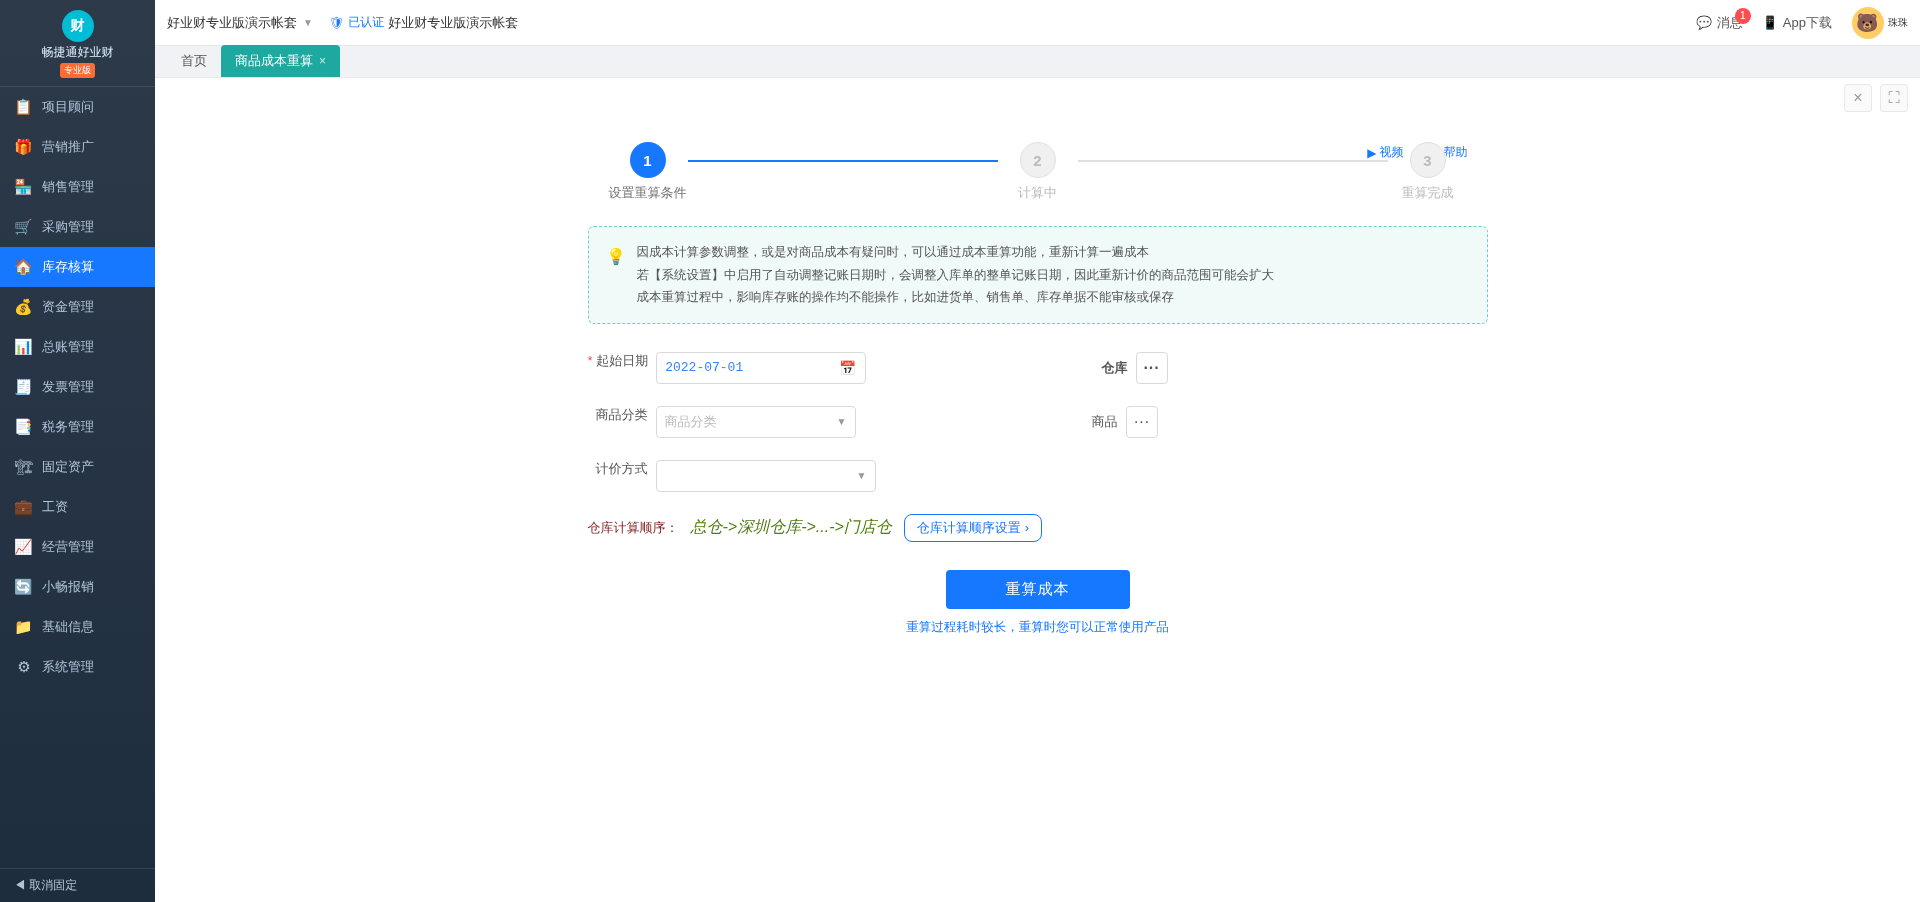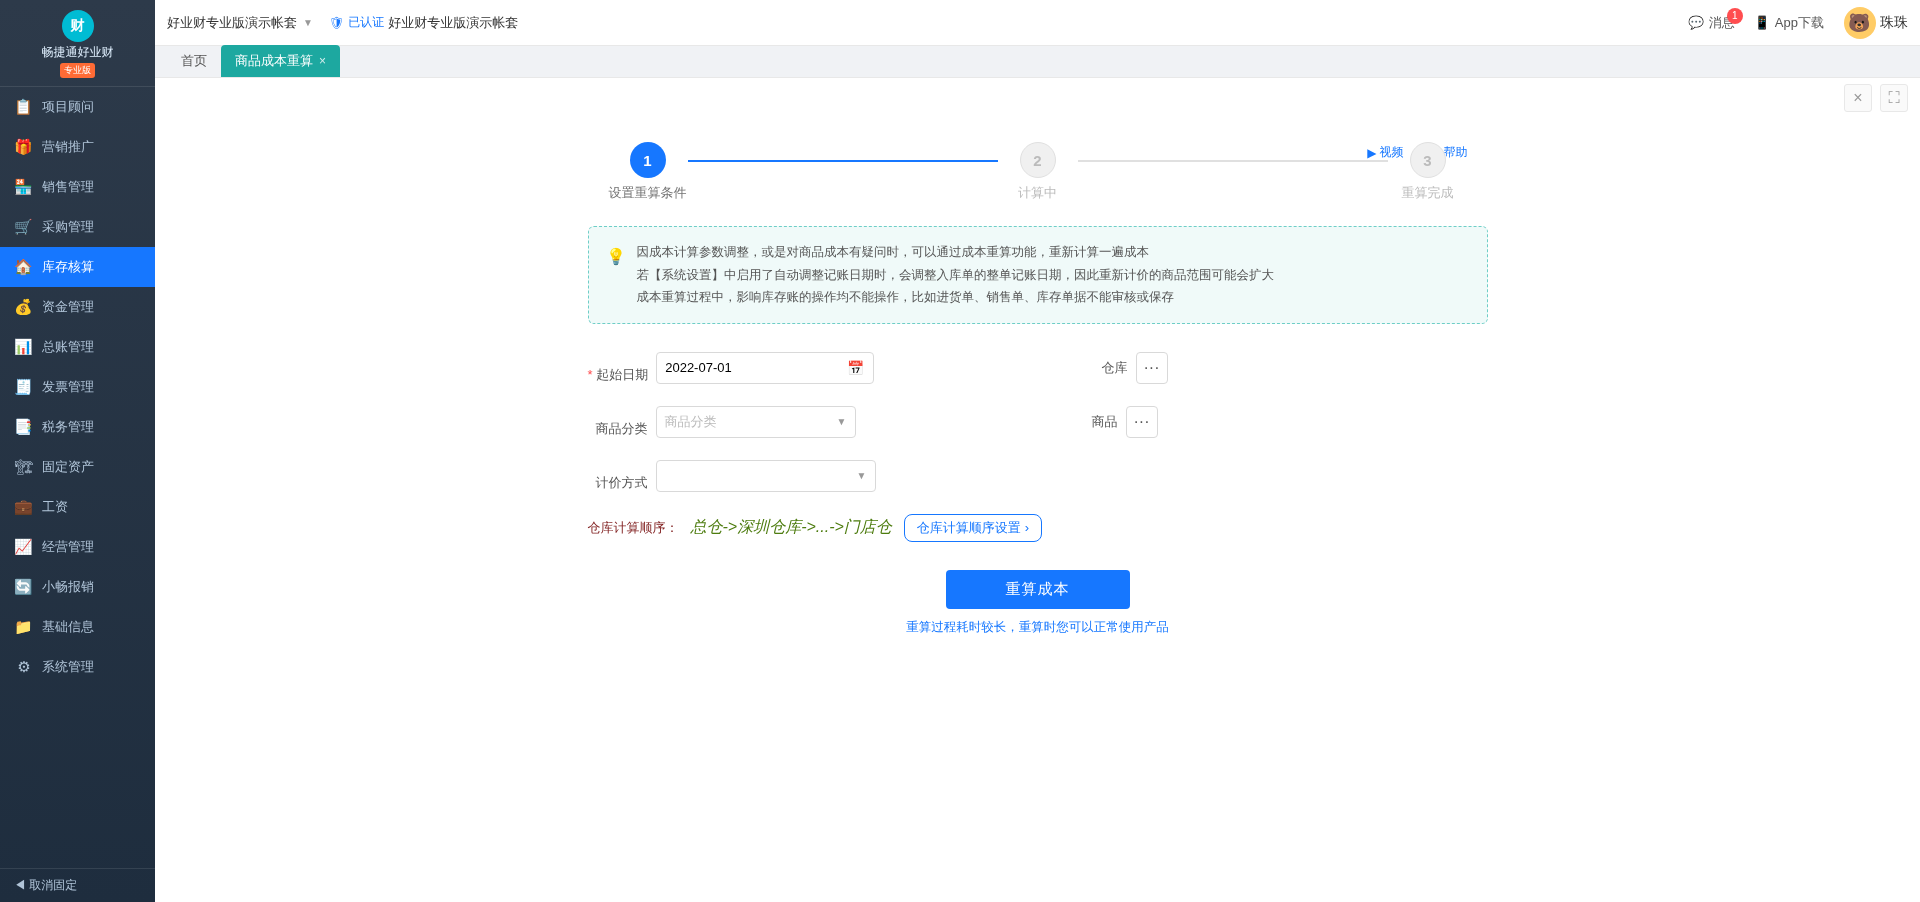--- a/index.html
+++ b/index.html
@@ -147,7 +147,7 @@
       font-size: 18px;
       cursor: pointer;
     }
-    .header-username { font-size: 14px; color: #333; cursor: pointer; }
+    .header-username { font-size: 10px; color: #333; cursor: pointer; }
 
     
     .tabs-bar {

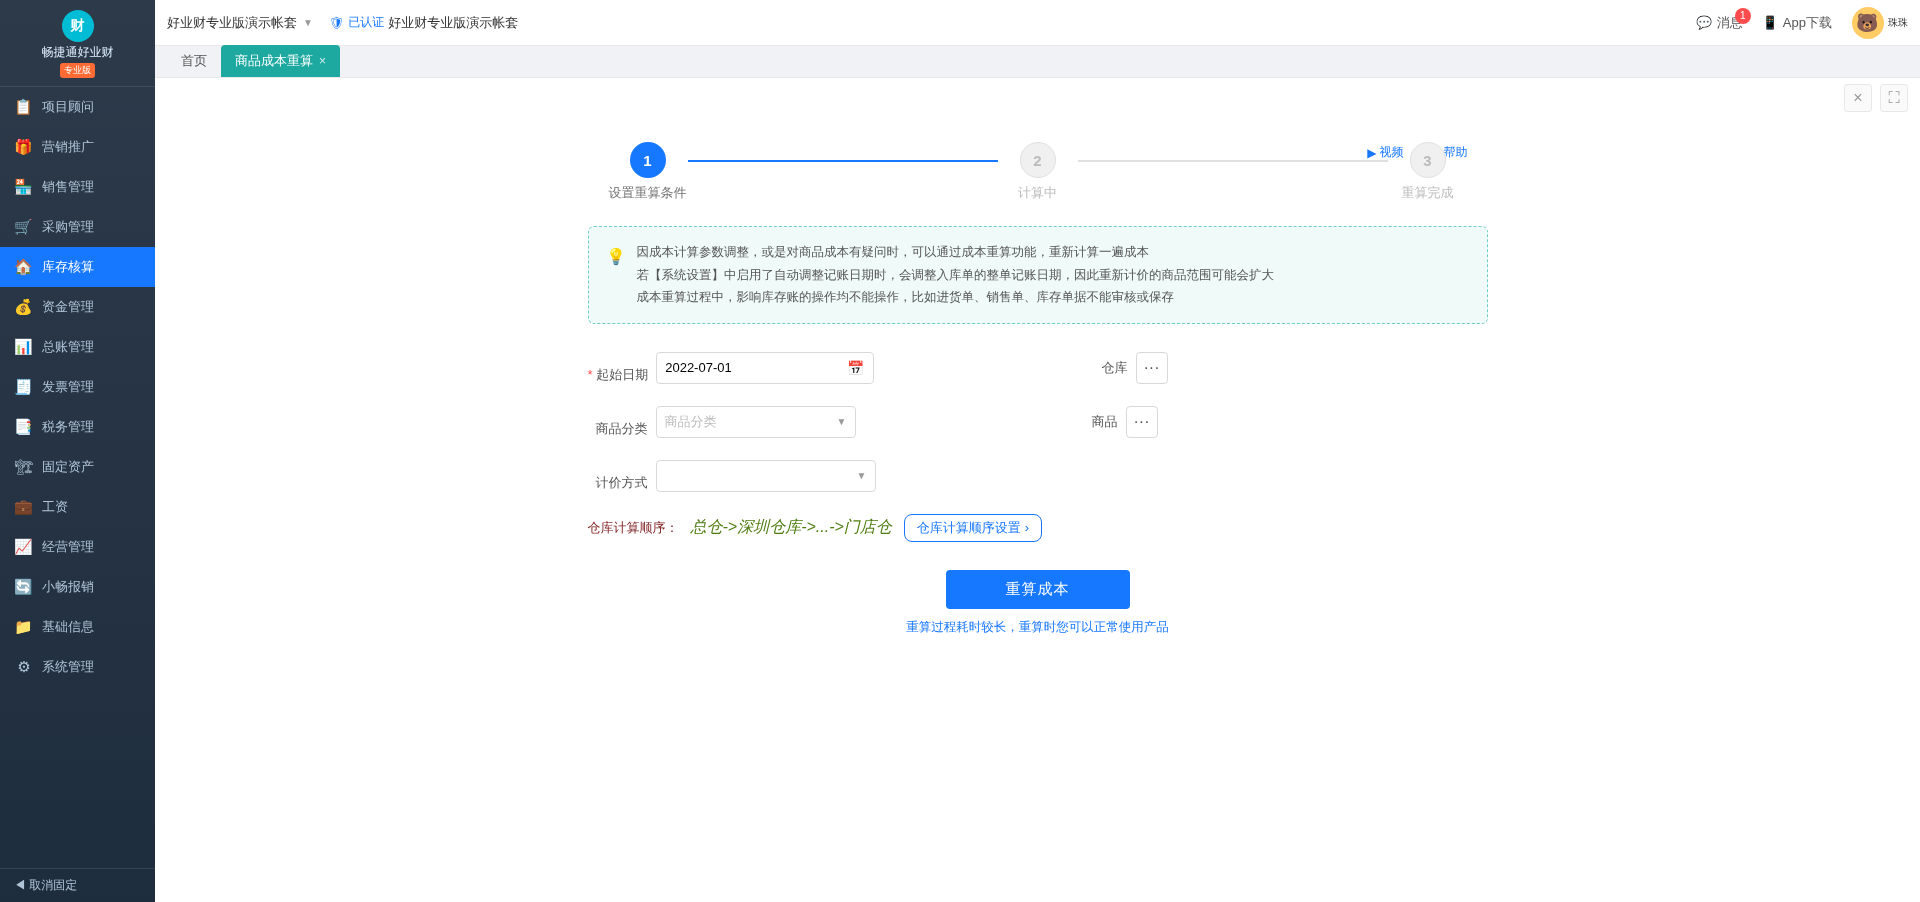--- a/index.html
+++ b/index.html
@@ -273,7 +273,7 @@
     }
     .form-group {
       display: flex;
-      align-items: flex-end;
+      align-items: flex-start;
       flex: 1;
       gap: 8px;
     }

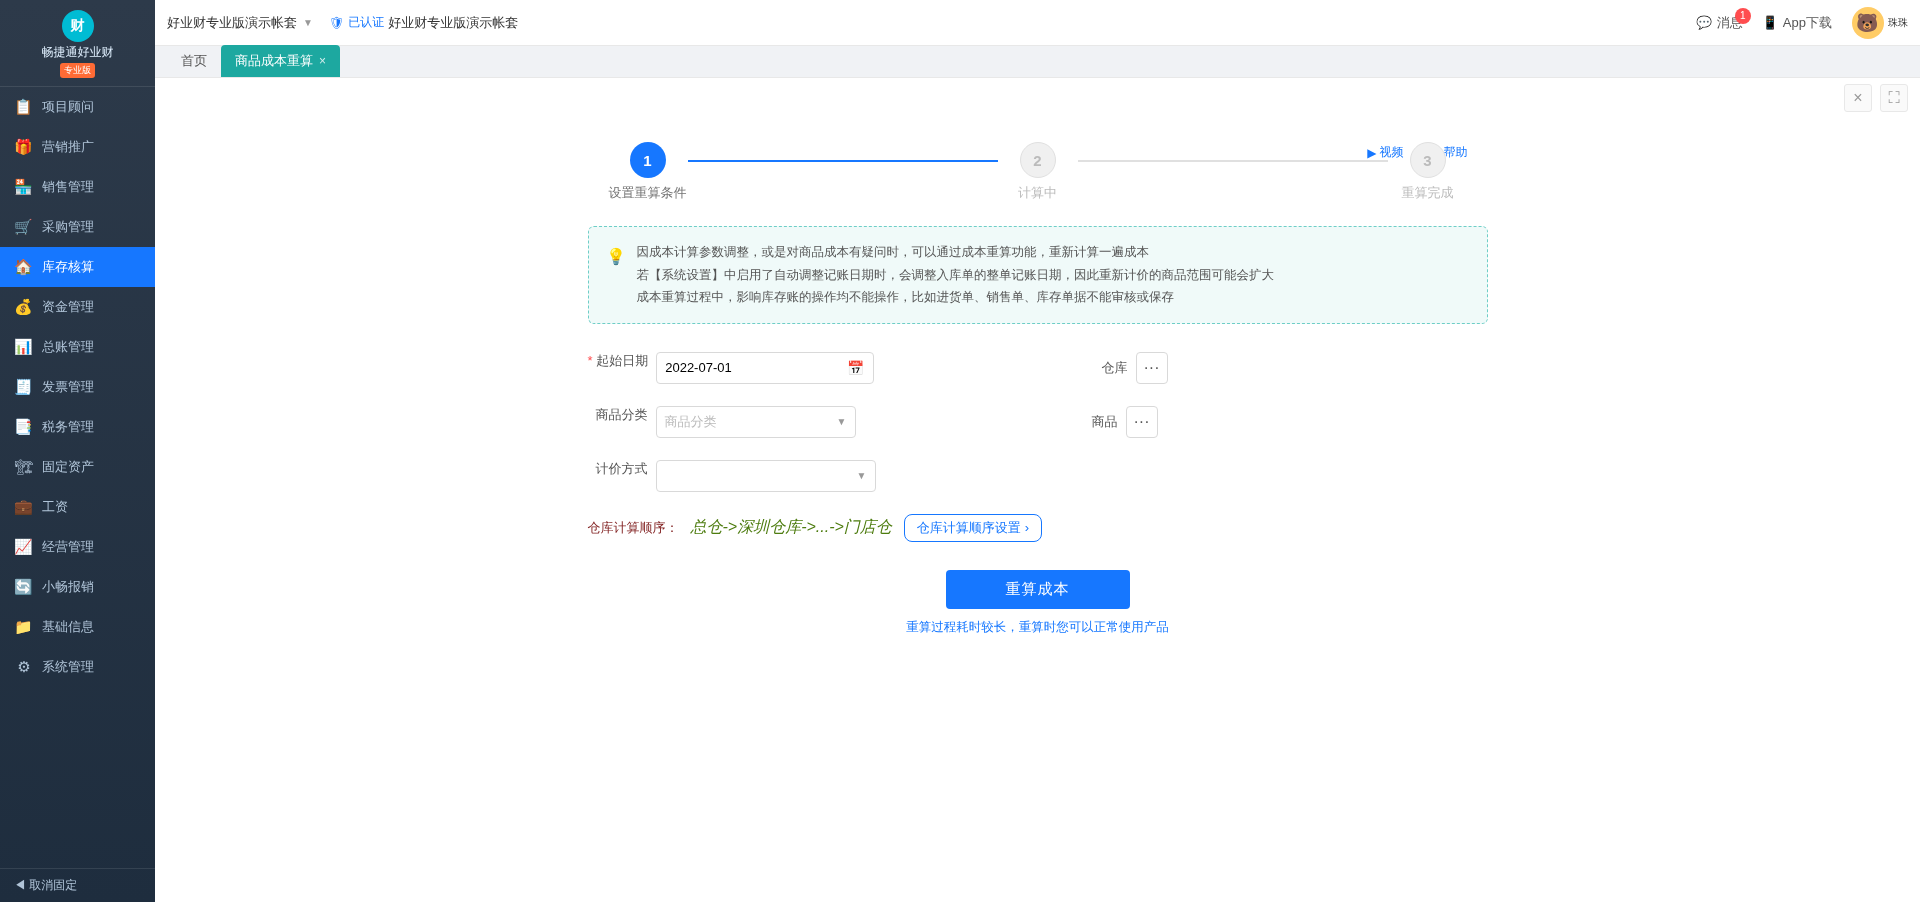--- a/index.html
+++ b/index.html
@@ -299,9 +299,10 @@
       border: none;
       outline: none;
       font-size: 13px;
-      color: #000000;
+      color: #3b82f6;
       flex: 1;
       background: transparent;
+      font-family: Liberation Mono, monospace;
     }
     .form-input-wrap .cal-icon { color: #1677ff; cursor: pointer; font-size: 14px; }
     .form-select-wrap {

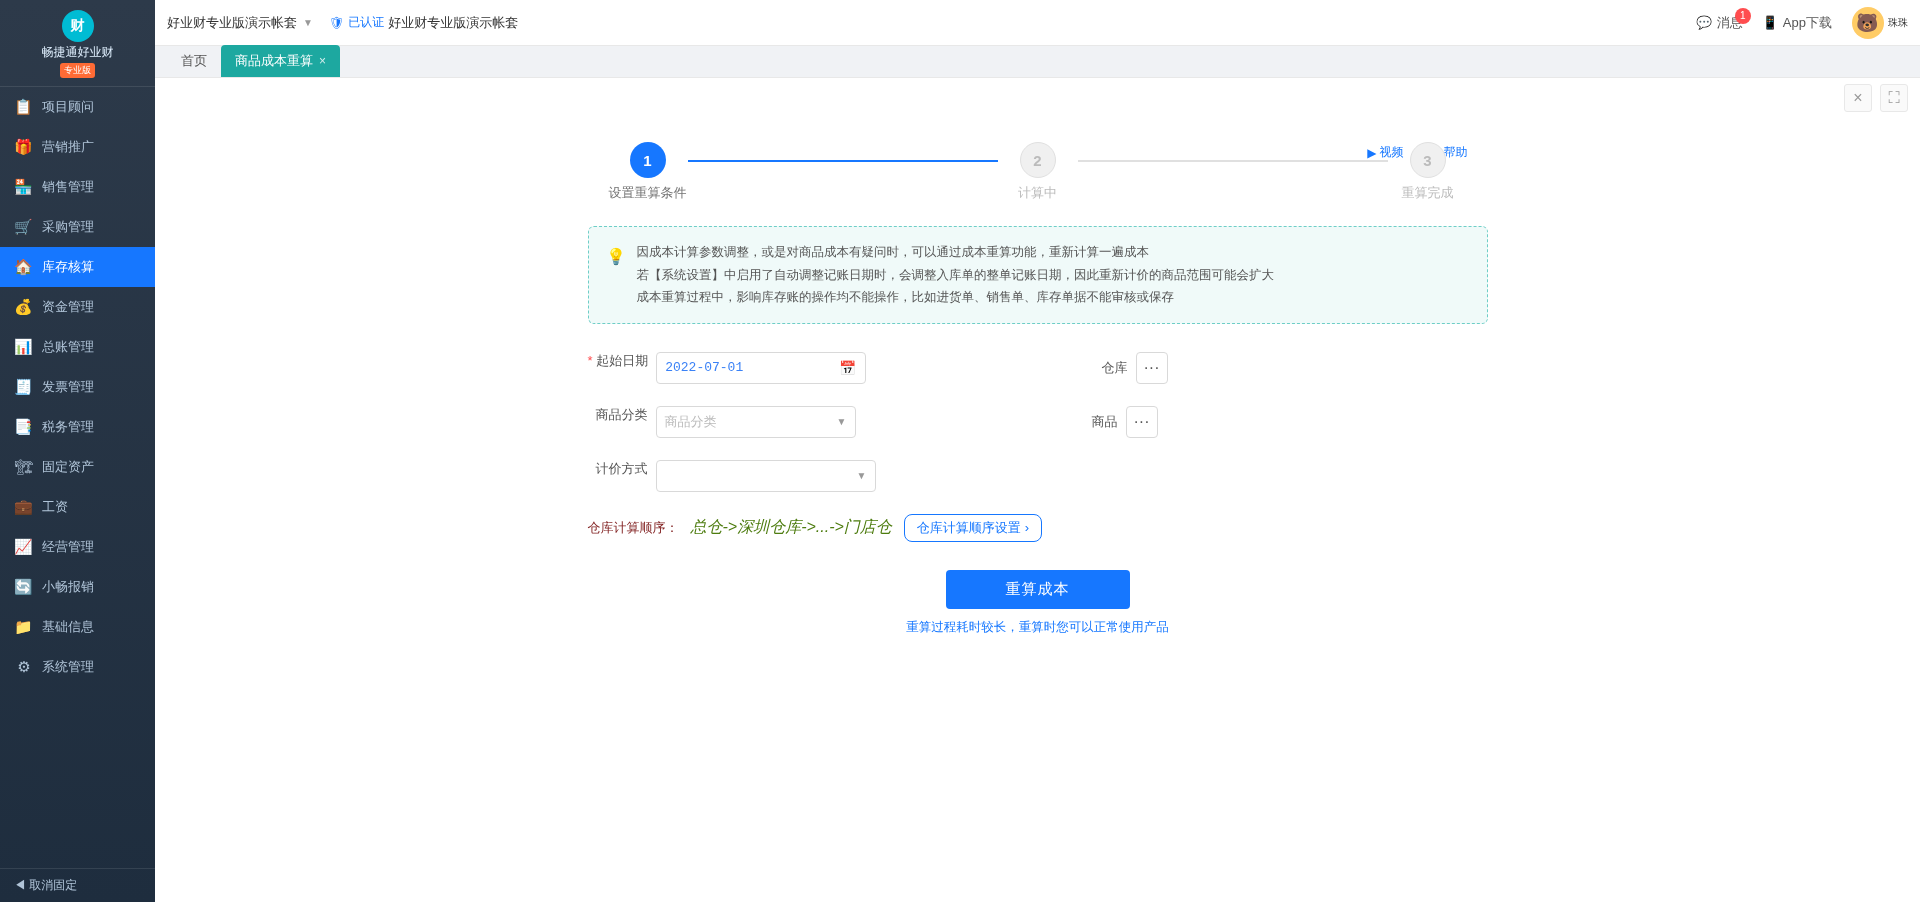--- a/index.html
+++ b/index.html
@@ -593,7 +593,7 @@
               <span class="cal-icon">📅</span>
             </div>
           </div>
-          <div style="flex:1; display:flex; align-items:center; gap:8px; padding-left:60px;">
+          <div style="flex:1; display:flex; align-items:center; gap:8px; padding-left:60px;font-weight:bold;">
             <div class="form-label">仓库</div>
             <div class="form-dots-btn">···</div>
           </div>

